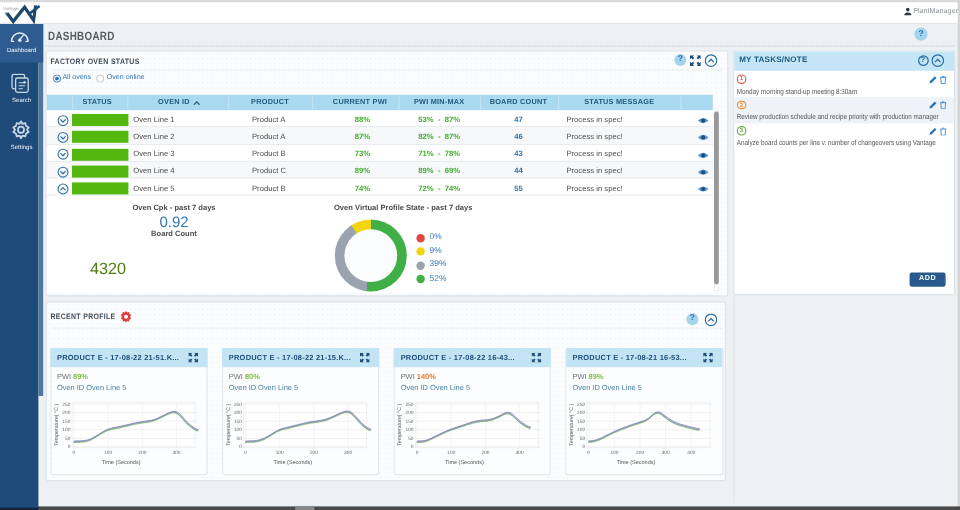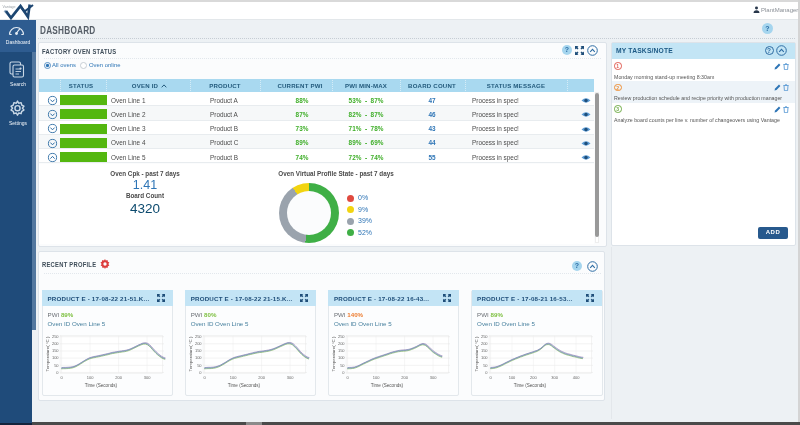--- a/index.html
+++ b/index.html
@@ -177,7 +177,7 @@
 <div class="abs" style="left:595px;top:93px;width:4px;height:144px;background:#999;border-radius:2px"></div>
 <div class="abs" style="left:39px;top:163.5px;width:555px;height:80px;background:#ffffff"></div>
 <div class="abs" style="left:75px;top:169.5px;width:140px;text-align:center;font-size:6.3px;font-weight:bold;color:#4a4a4a">Oven Cpk - past 7 days</div>
-<div class="abs" style="left:75px;top:178px;width:140px;text-align:center;font-size:12.5px;color:#2e75b6">1.41</div>
+<div class="abs" style="left:75px;top:178px;width:140px;text-align:center;font-size:12.5px;color:#2e75b6">0.92</div>
 <div class="abs" style="left:75px;top:191.5px;width:140px;text-align:center;font-size:6.3px;font-weight:bold;color:#4a4a4a">Board Count</div>
 <div class="abs" style="left:75px;top:201px;width:140px;text-align:center;font-size:13.5px;color:#0c4a6e">4320</div>
 <div class="abs" style="left:236px;top:169.5px;width:200px;text-align:center;font-size:6.3px;font-weight:bold;color:#4a4a4a">Oven Virtual Profile State - past 7 days</div>

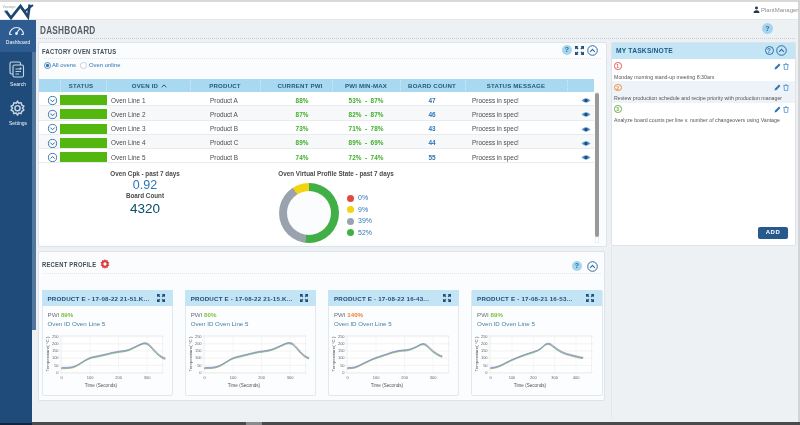--- a/index.html
+++ b/index.html
@@ -179,7 +179,7 @@
 <div class="abs" style="left:75px;top:169.5px;width:140px;text-align:center;font-size:6.3px;font-weight:bold;color:#4a4a4a">Oven Cpk - past 7 days</div>
 <div class="abs" style="left:75px;top:178px;width:140px;text-align:center;font-size:12.5px;color:#2e75b6">0.92</div>
 <div class="abs" style="left:75px;top:191.5px;width:140px;text-align:center;font-size:6.3px;font-weight:bold;color:#4a4a4a">Board Count</div>
-<div class="abs" style="left:75px;top:201px;width:140px;text-align:center;font-size:13.5px;color:#0c4a6e">4320</div>
+<div class="abs" style="left:75px;top:216px;width:140px;text-align:left;font-size:13.5px;color:#4d7c0f">4320</div>
 <div class="abs" style="left:236px;top:169.5px;width:200px;text-align:center;font-size:6.3px;font-weight:bold;color:#4a4a4a">Oven Virtual Profile State - past 7 days</div>
 <div class="abs" style="left:279px;top:183px;width:60px;height:60px;border-radius:50%;background:conic-gradient(#3faf46 0 52%,#9aa3ad 52% 91%,#f2d410 91% 100%);"></div>
 <div class="abs" style="left:287px;top:191px;width:44px;height:44px;border-radius:50%;background:#fbfcfd"></div>

